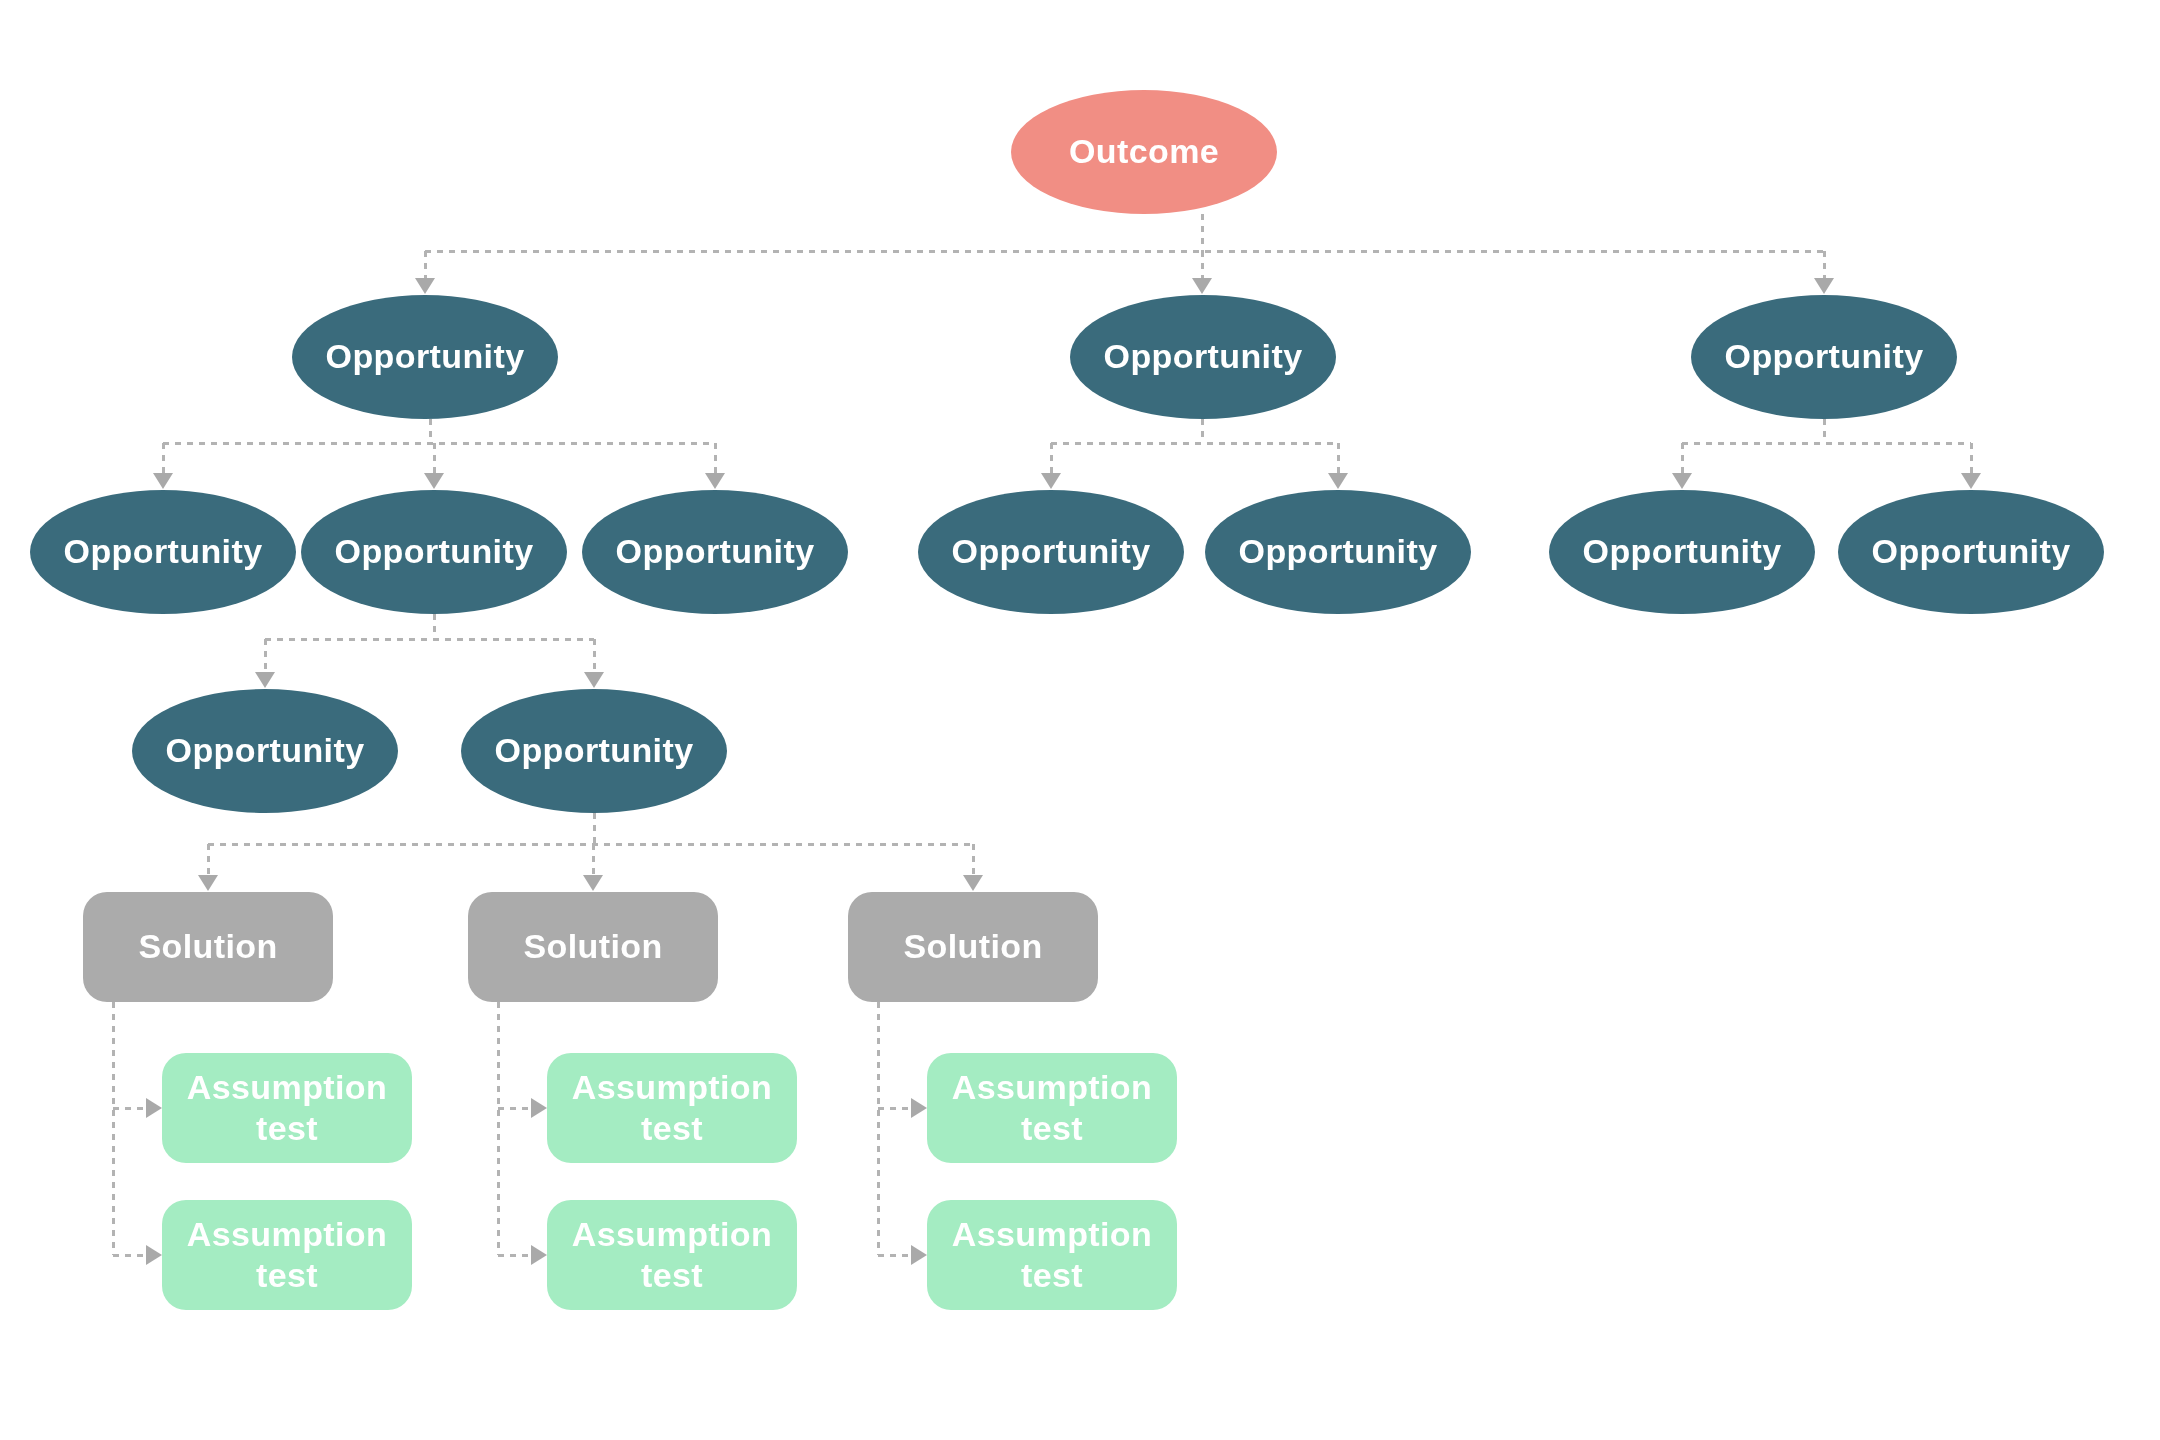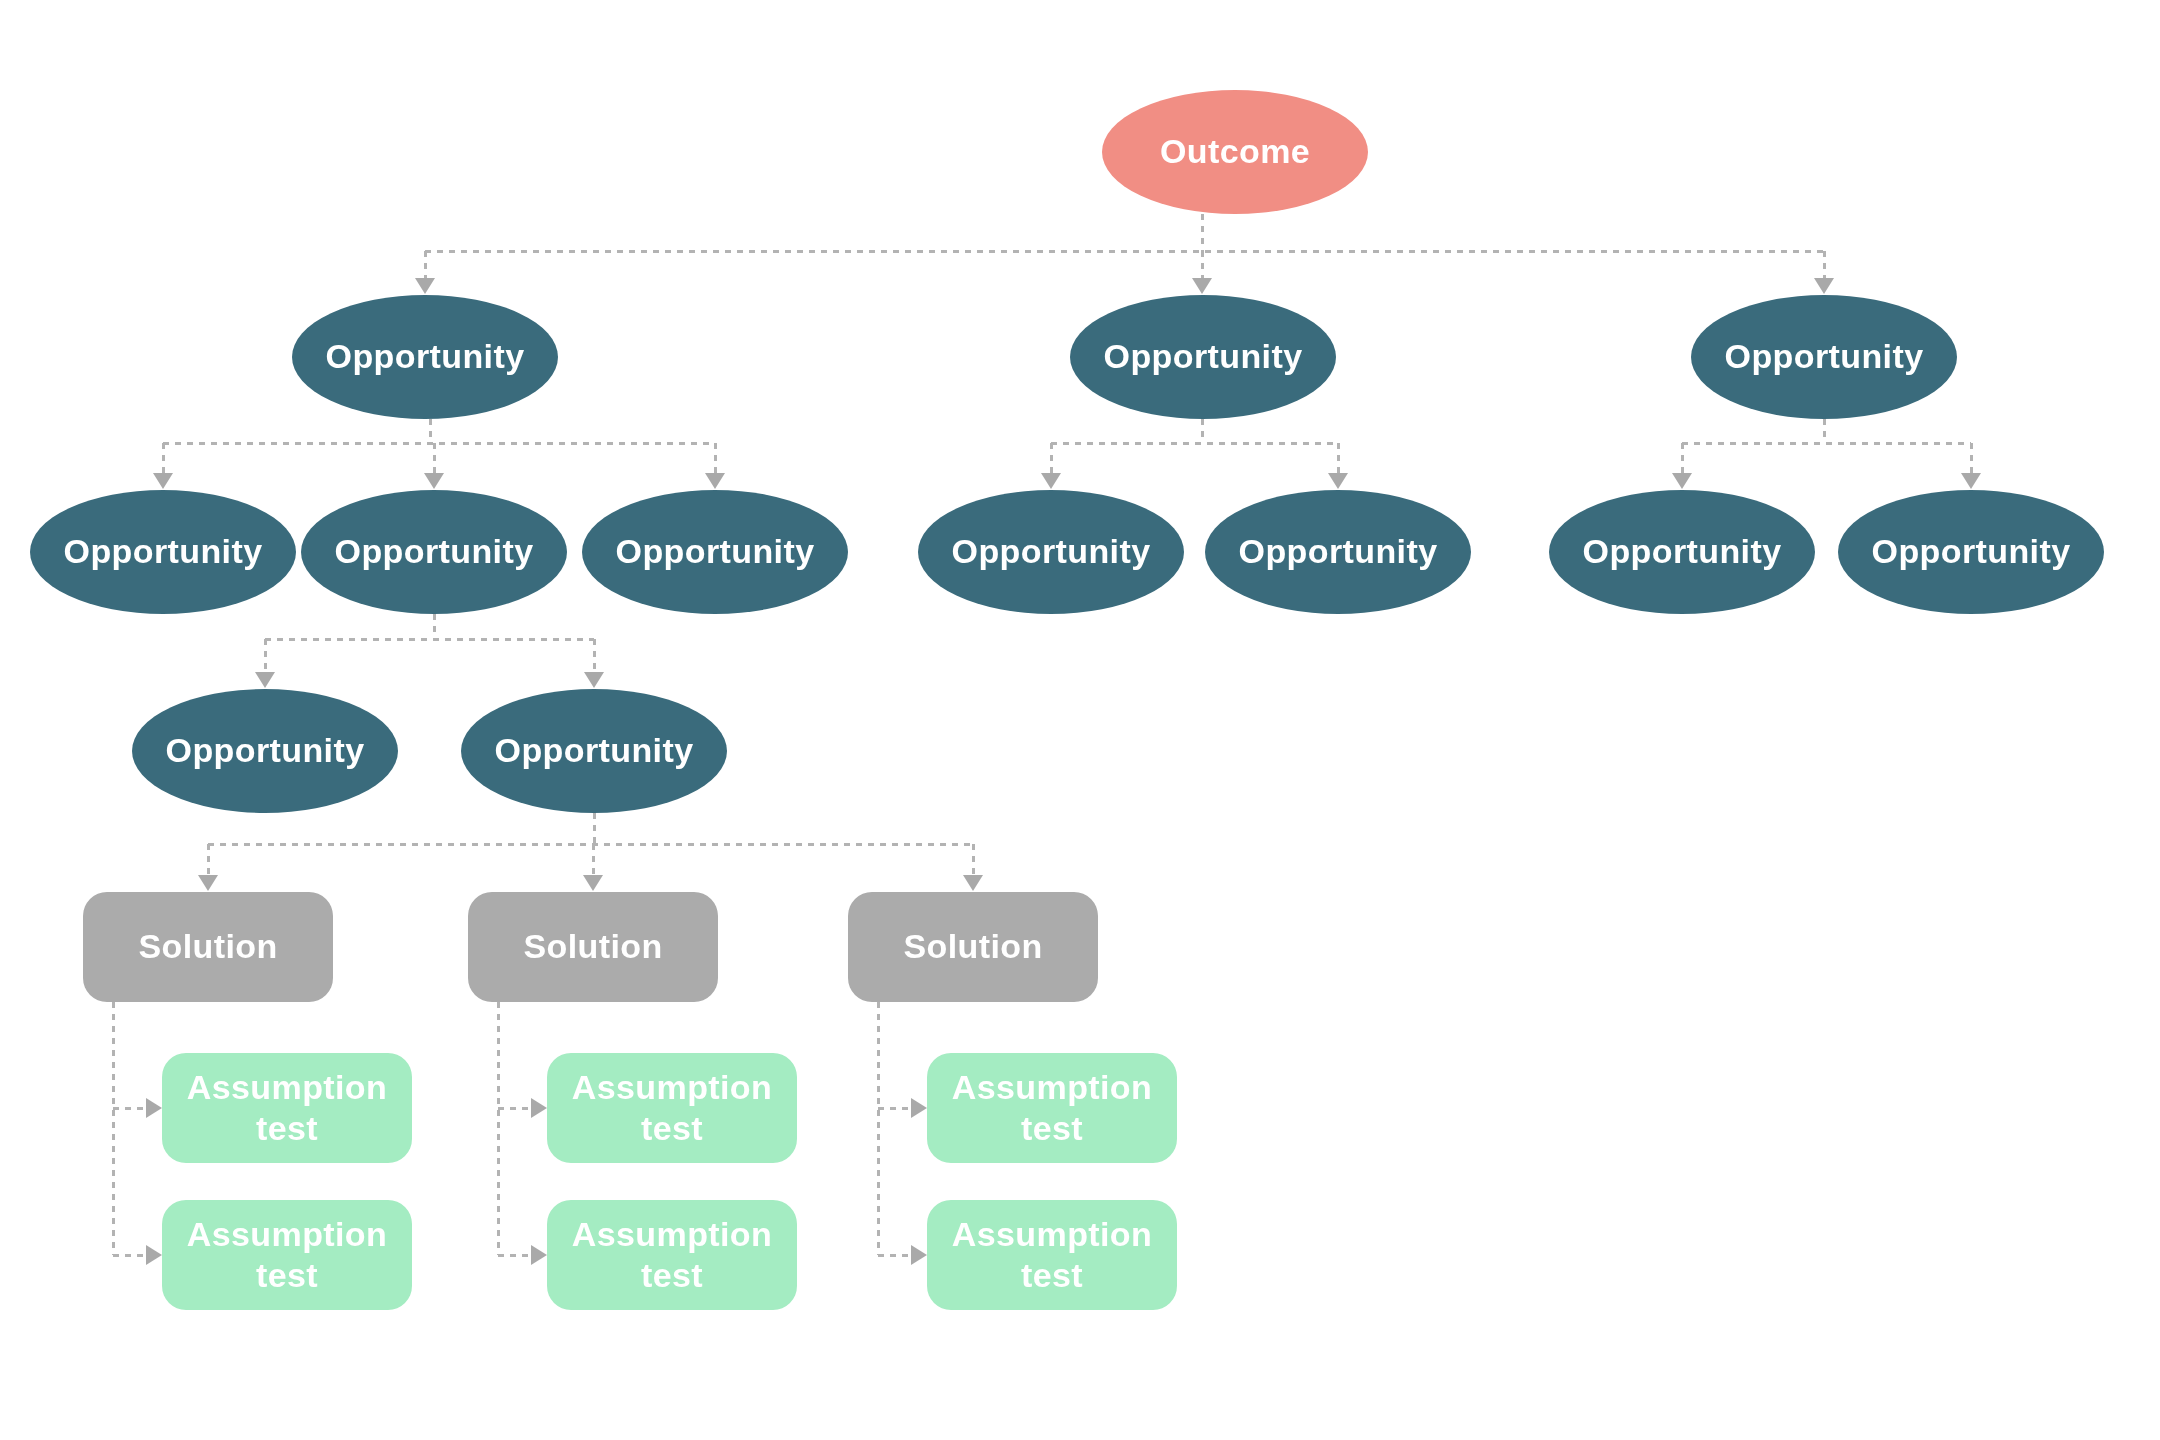--- a/index.html
+++ b/index.html
@@ -117,7 +117,7 @@
   <div class="hline" style="left:878px;top:1254px;width:33px;"></div>
   <div class="arr-r" style="left:911px;top:1245px;"></div>
 
-  <div class="node ellipse outcome" style="left:1102px;top:90px;text-align:center;">
+  <div class="node ellipse outcome" style="left:1011px;top:90px;text-align:center;">
     <span>Outcome</span>
   </div>
 

